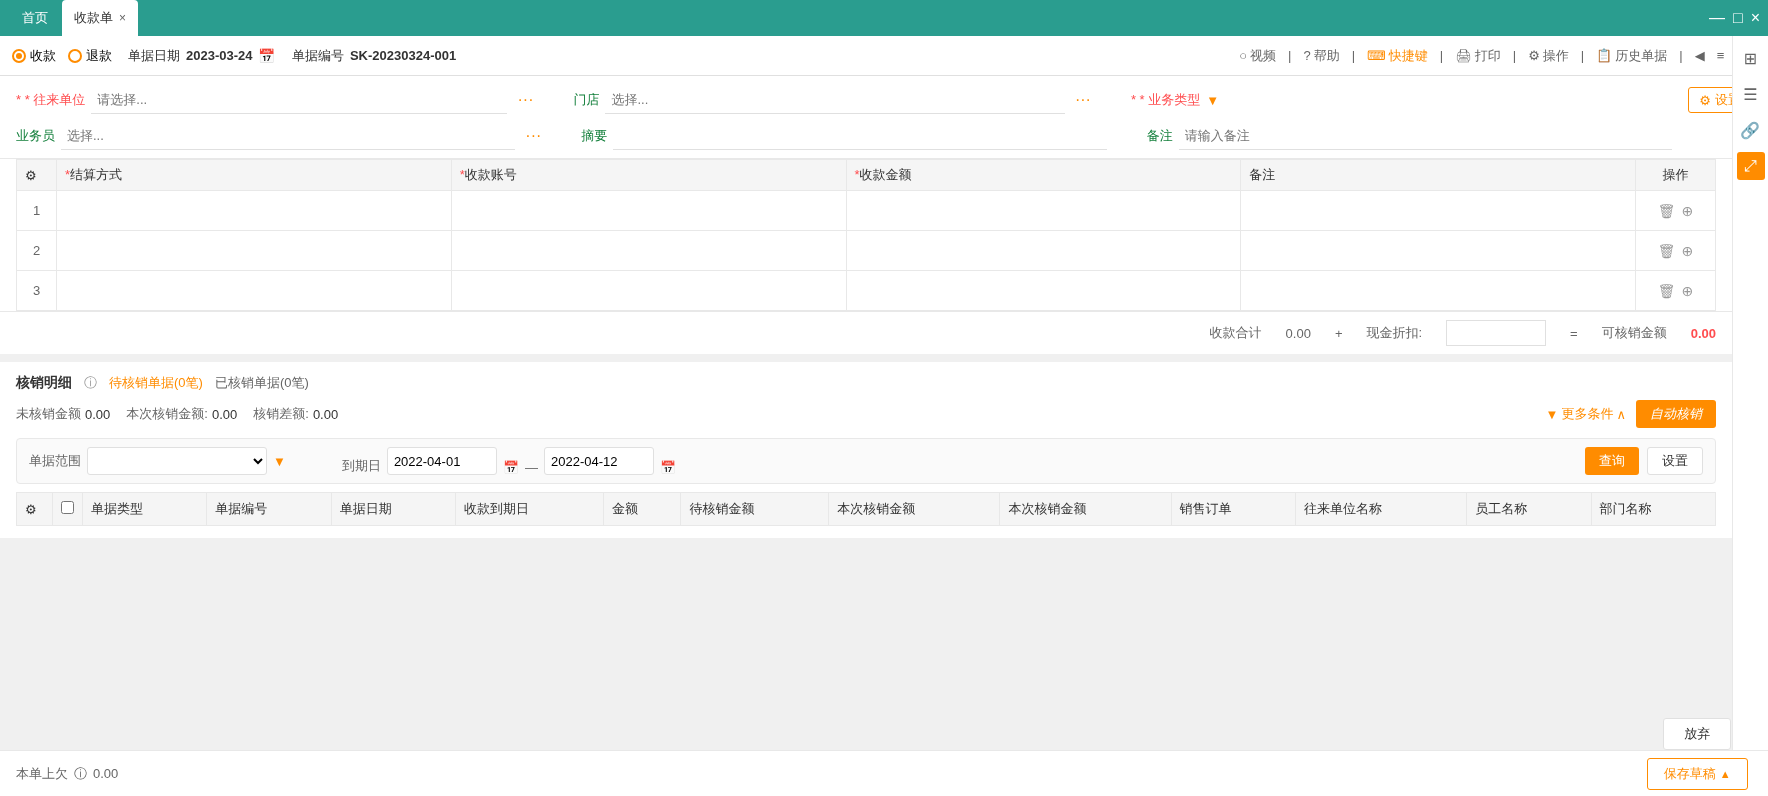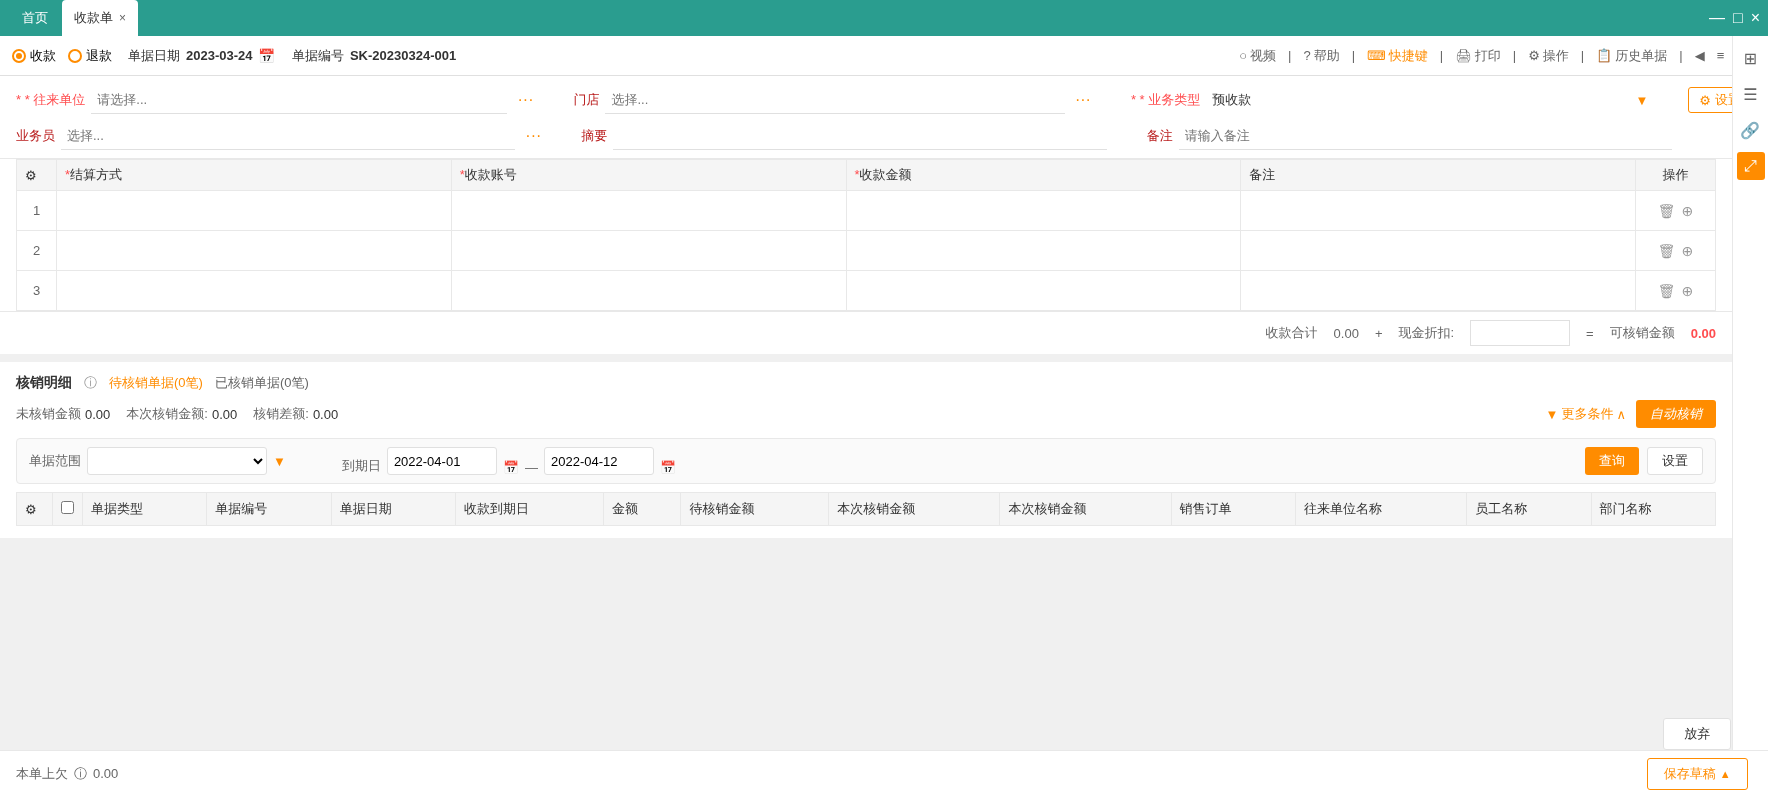--- a/index.html
+++ b/index.html
@@ -60,7 +60,7 @@
     .form-field { display: flex; align-items: center; gap: 6px; flex: 1; }
     .form-field-label { color: #ff4d4f; font-size: 13px; white-space: nowrap; }
     .form-field-label.required::before { content: '* '; color: #ff4d4f; }
-    .form-field-label.normal { color: #b91c1c; }
+    .form-field-label.normal { color: #15803d; }
     .form-input {
       flex: 1; height: 28px; border: none; border-bottom: 1px solid #e0e0e0;
       padding: 0 6px; color: #8b5cf6; outline: none; font-size: 13px;

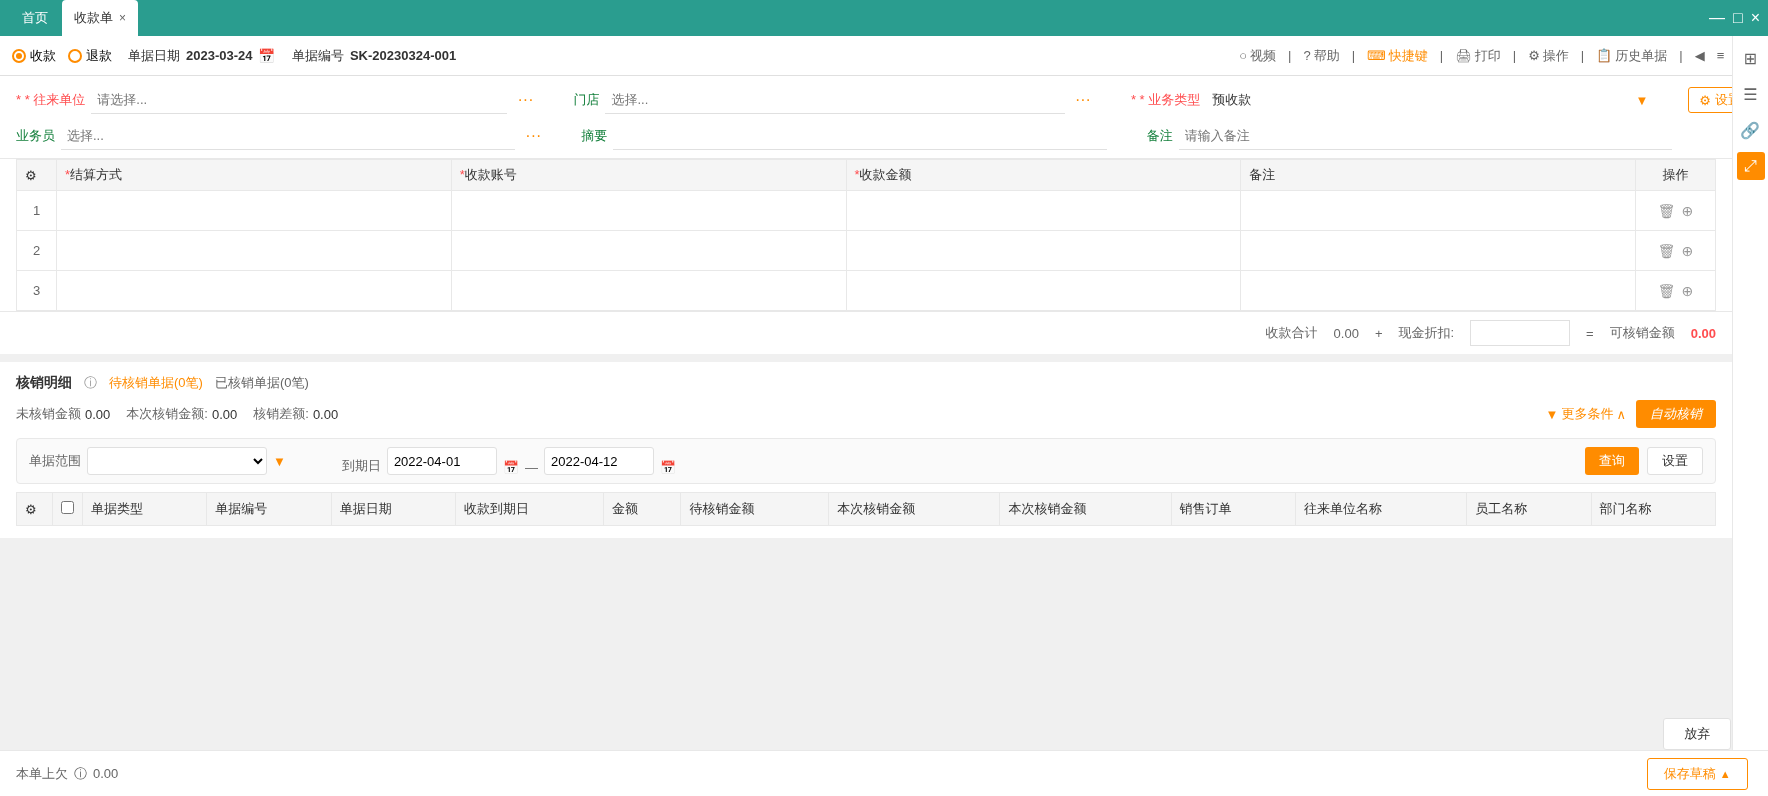--- a/index.html
+++ b/index.html
@@ -295,7 +295,6 @@
 
     <div class="form-field" style="flex:2; align-items:center;">
       <span class="form-field-label required">* 业务类型</span>
-      <span style="flex:1; padding: 0 6px; color:#333;">预收款</span>
       <span style="color:#ff8c00; cursor:pointer;">▼</span>
     </div>
     <div class="field-separator"></div>

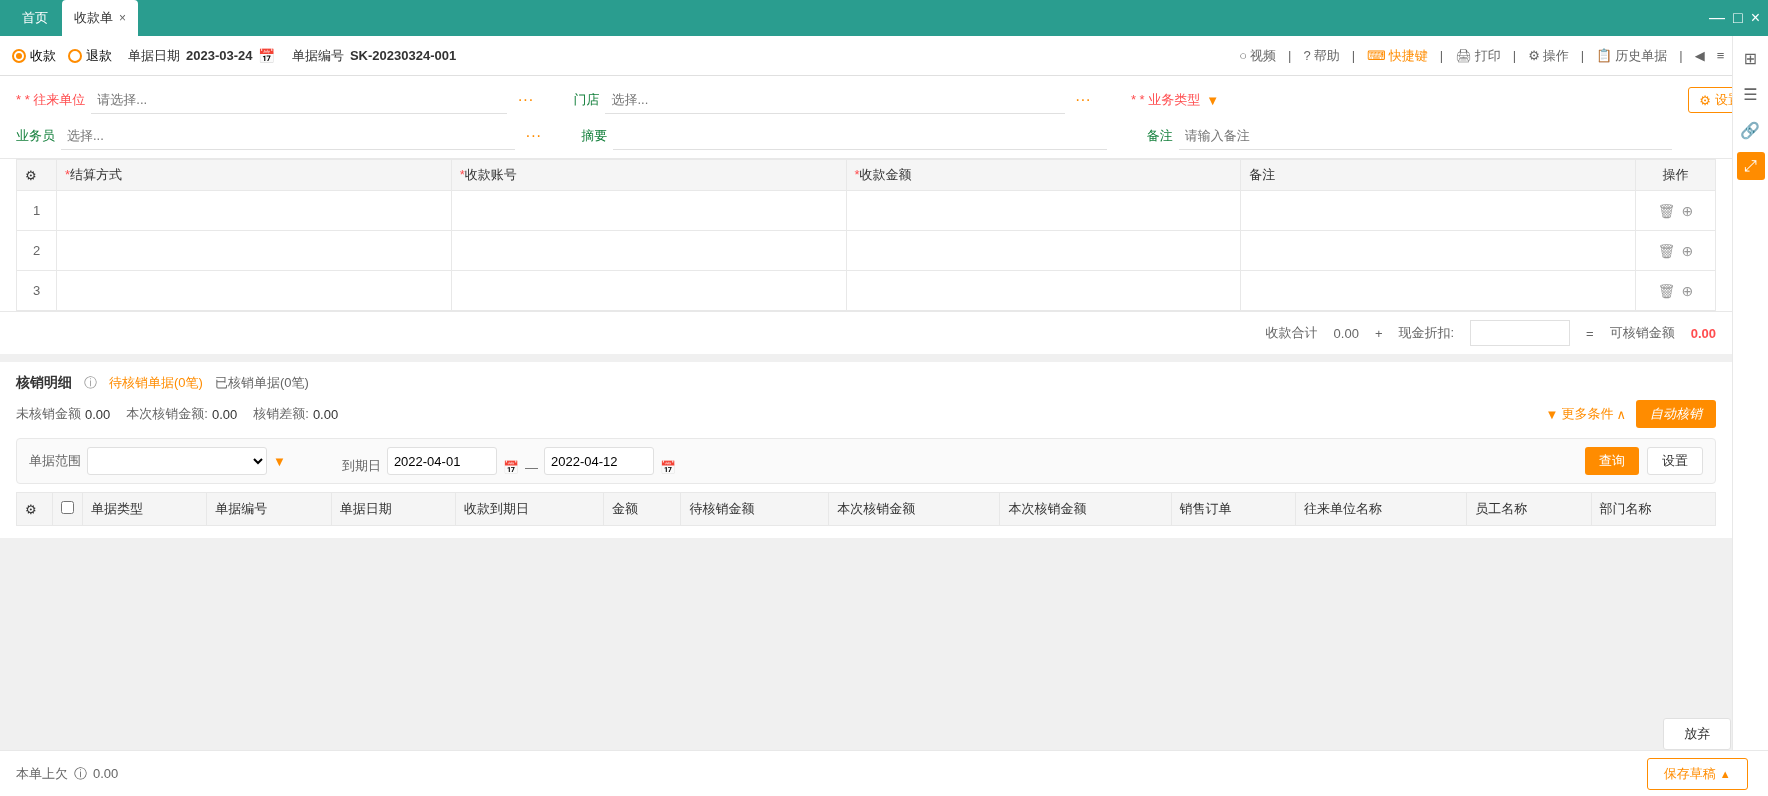--- a/index.html
+++ b/index.html
@@ -96,7 +96,7 @@
     
     .sum-row {
       background: white; display: flex; align-items: center; justify-content: flex-end;
-      padding: 8px 16px; gap: 16px; border-top: 1px solid #e8e8e8;
+      padding: 8px 16px; gap: 24px; border-top: 1px solid #e8e8e8;
       color: #666;
     }
     .sum-value { color: #ff4d4f; font-weight: bold; }

